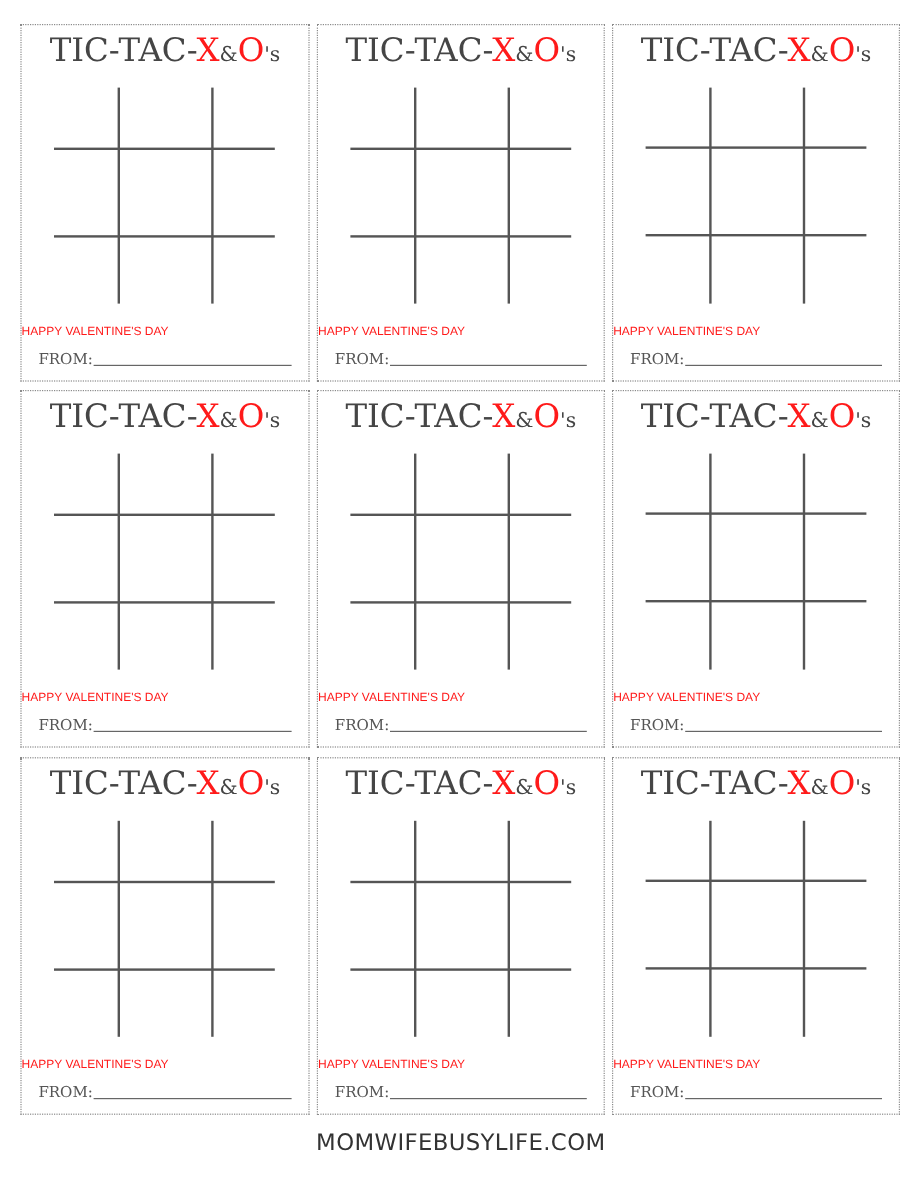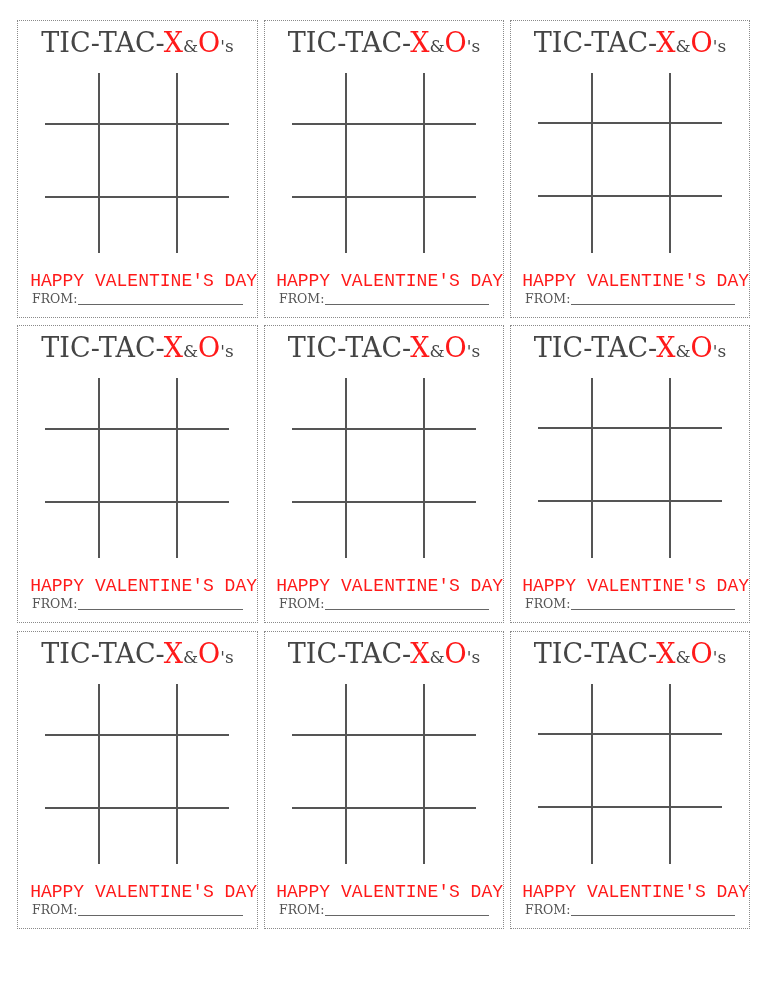--- a/index.html
+++ b/index.html
@@ -72,11 +72,11 @@
       position: absolute;
       left: 0; right: 0;
       top: 250px;
-      text-align: right;
+      text-align: left;
       color: #ff1a1a;
-      font-size: 18px;
+      font-size: 10px;
       white-space: nowrap;
-      font-family: Liberation Mono, monospace;
+      font-family: Liberation Sans, sans-serif;
     }
     .from-row {
       position: absolute;

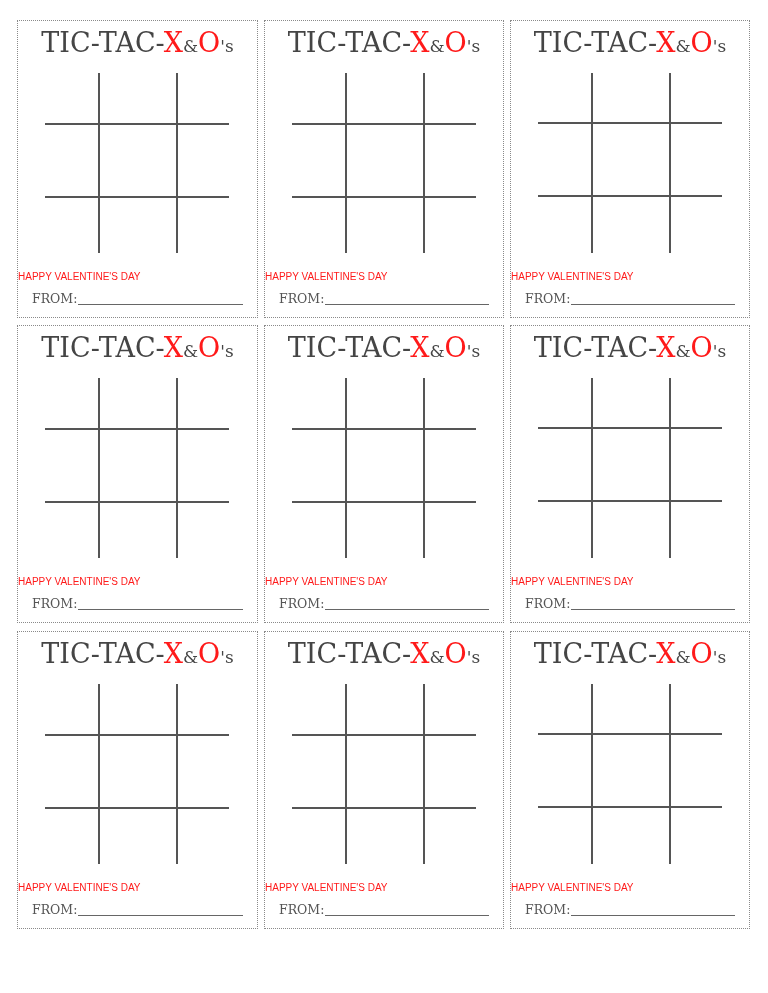--- a/index.html
+++ b/index.html
@@ -270,6 +270,7 @@
     </div>
   </div>
 
+  <div class="footer">MOMWIFEBUSYLIFE.COM</div>
 </div>
 
 </body></html>

